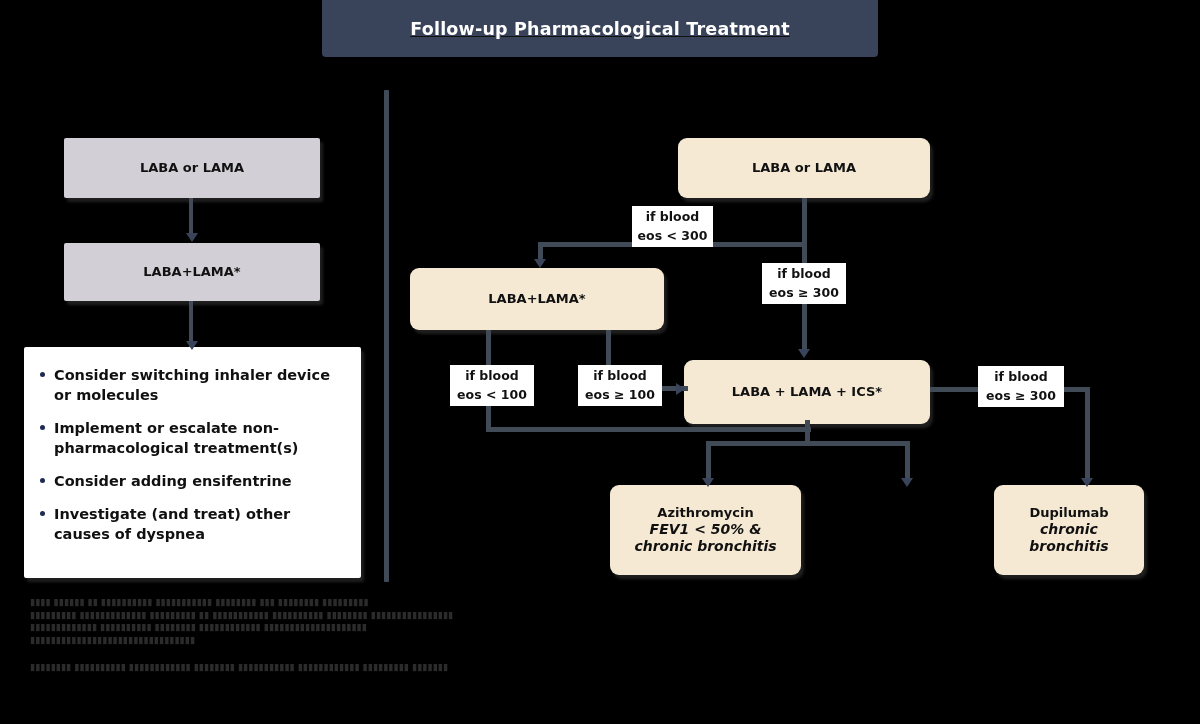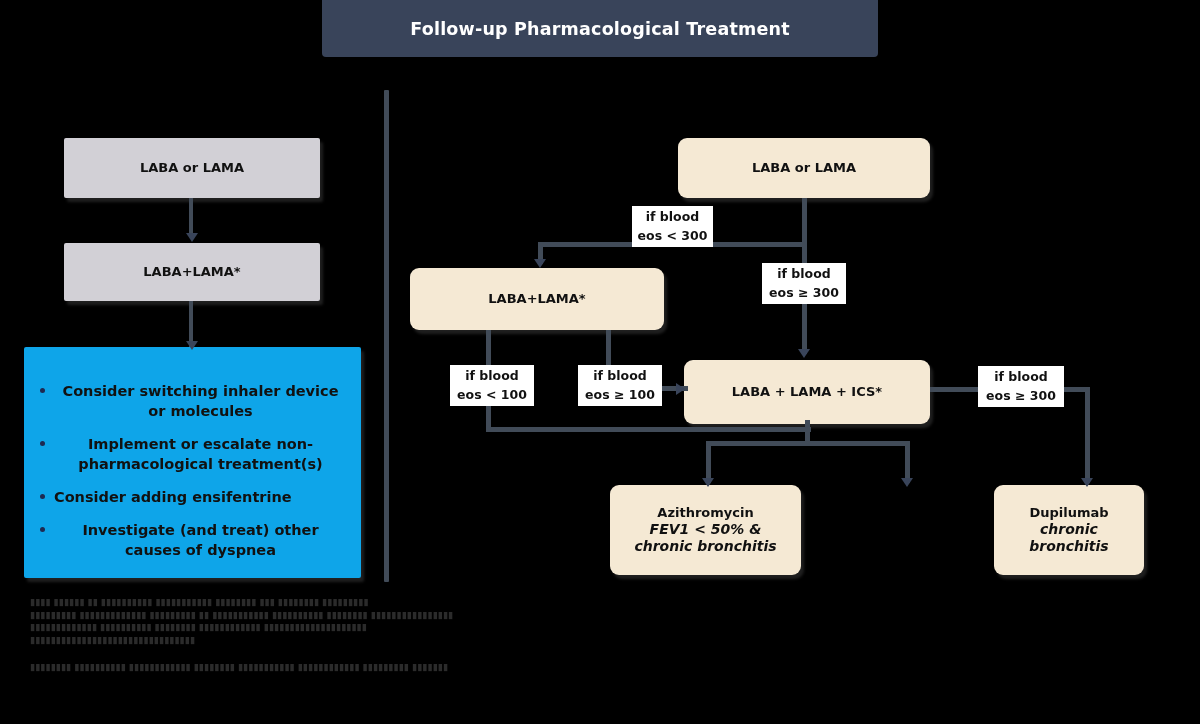--- a/index.html
+++ b/index.html
@@ -16,6 +16,7 @@
     background:#39445a;border-radius:0 0 4px 4px;
     display:flex;align-items:center;justify-content:center;
     box-shadow:2px 3px 4px rgba(0,0,0,.55);
+    text-decoration:underline;
   }
   .header-bar .title{
     color:#ffffff;font-size:17.5px;font-weight:bold;letter-spacing:.2px;

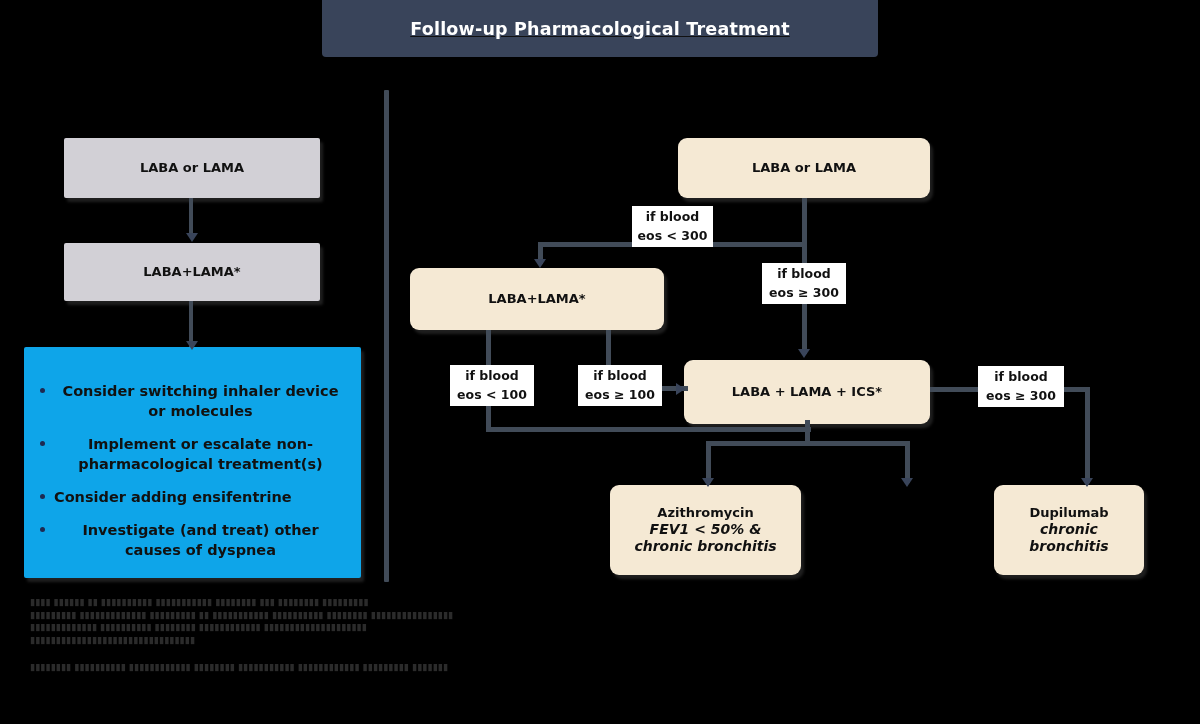--- a/index.html
+++ b/index.html
@@ -43,10 +43,9 @@
 
   
   .bullets{
-    position:absolute;box-sizing:border-box;background:#0ea5e9;border-radius:2px;
-    padding:34px 14px 14px 12px;
+    position:absolute;box-sizing:border-box;background:#ffffff;border-radius:2px;
+    padding:18px 14px 14px 12px;
     box-shadow:3px 4px 3px rgba(255,255,255,.12);
-    text-align:center;
   }
   .bullet-row{display:flex;align-items:flex-start;margin-bottom:13px;}
   .bullet-row:last-child{margin-bottom:0;}

